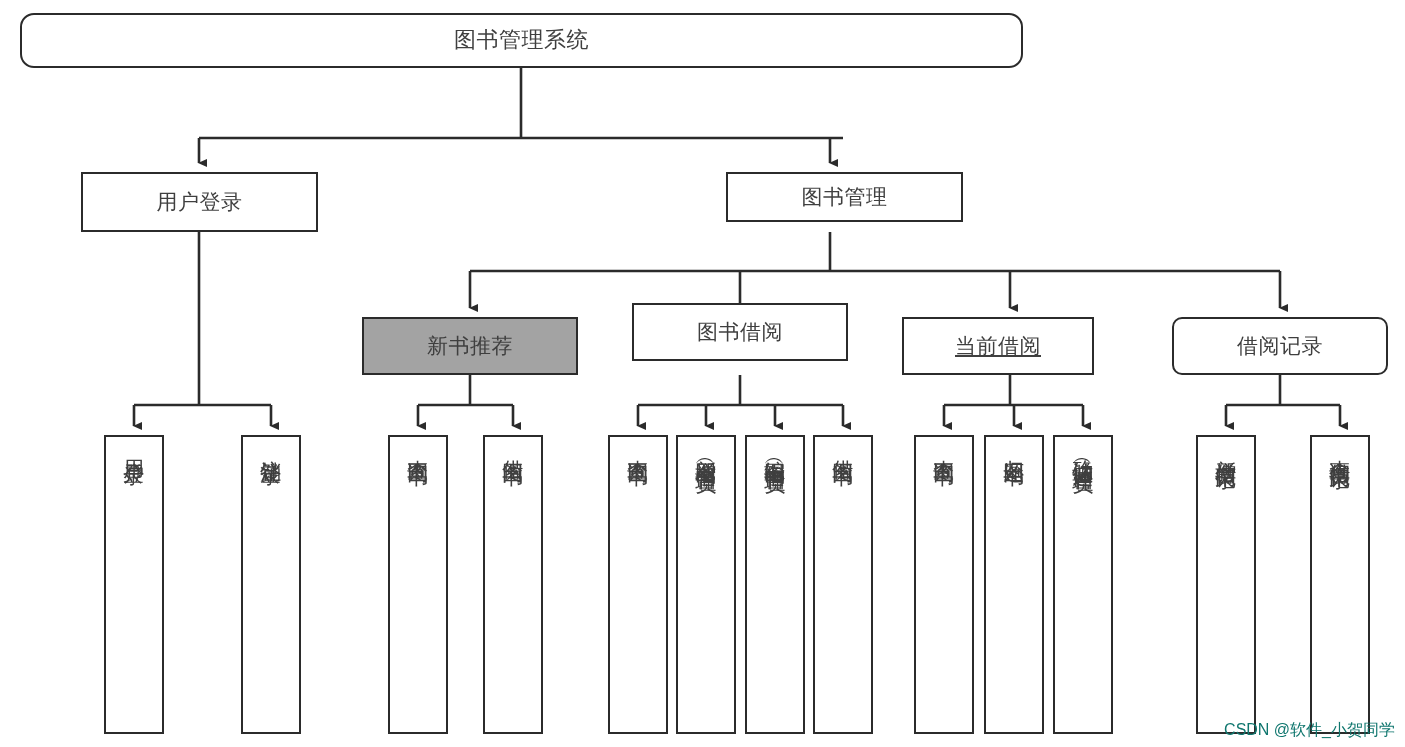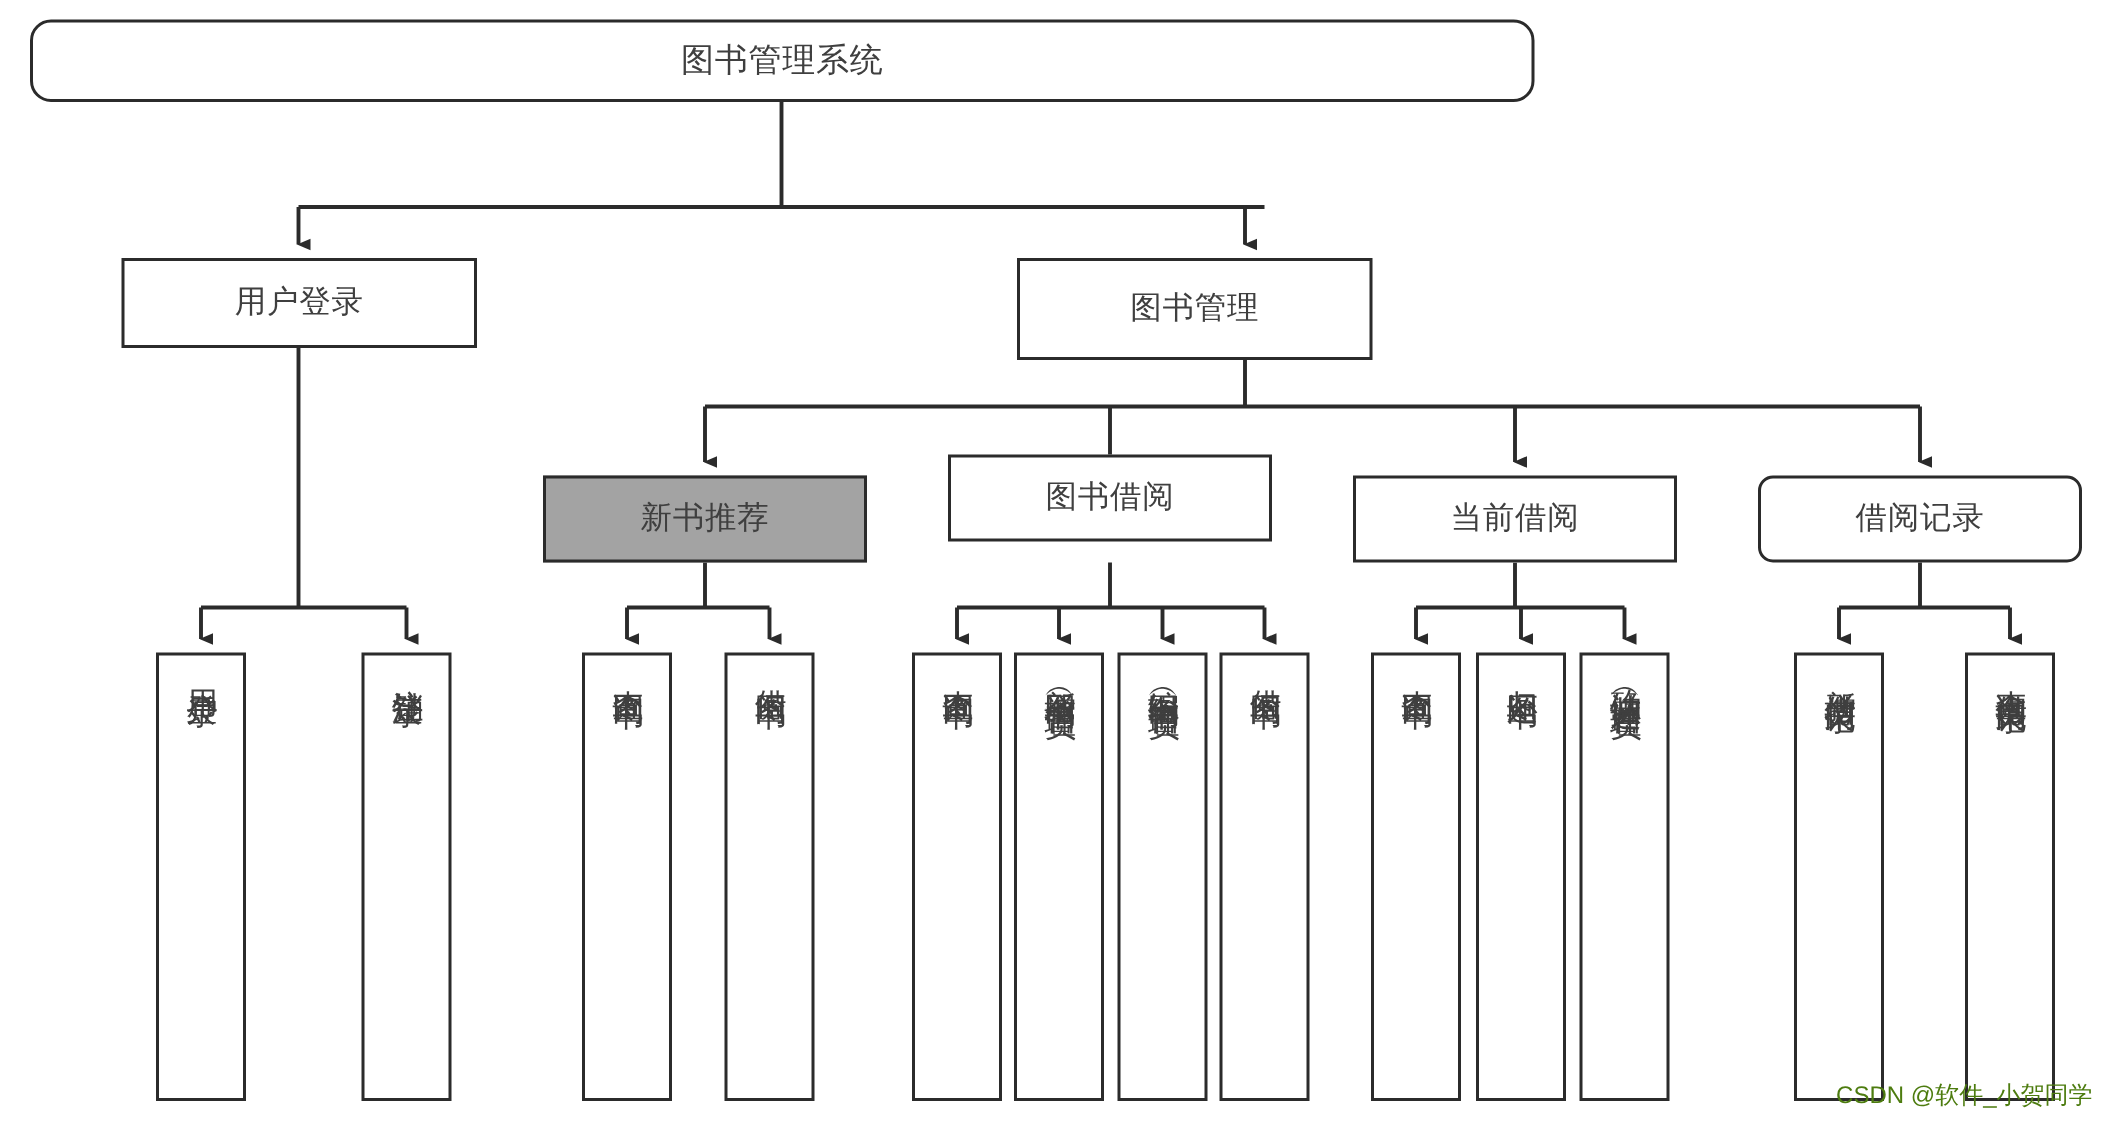--- a/index.html
+++ b/index.html
@@ -137,7 +137,7 @@
   <div class="node horiz" id="n-l2-0" style="left: 81px; top: 172px; width: 237px; height: 60px; border-color: rgb(43, 43, 43); color: rgb(63, 63, 63); background: rgb(255, 255, 255);">
     <span class="node-label">用户登录</span>
   </div>
-  <div class="node horiz" id="n-l2-1" style="left: 678px; top: 172px; width: 237px; height: 68px; border-color: rgb(43, 43, 43); color: rgb(63, 63, 63); background: rgb(255, 255, 255);">
+  <div class="node horiz" id="n-l2-1" style="left: 726px; top: 172px; width: 237px; height: 50px; border-color: rgb(43, 43, 43); color: rgb(63, 63, 63); background: rgb(255, 255, 255);">
     <span class="node-label">图书管理</span>
   </div>
 

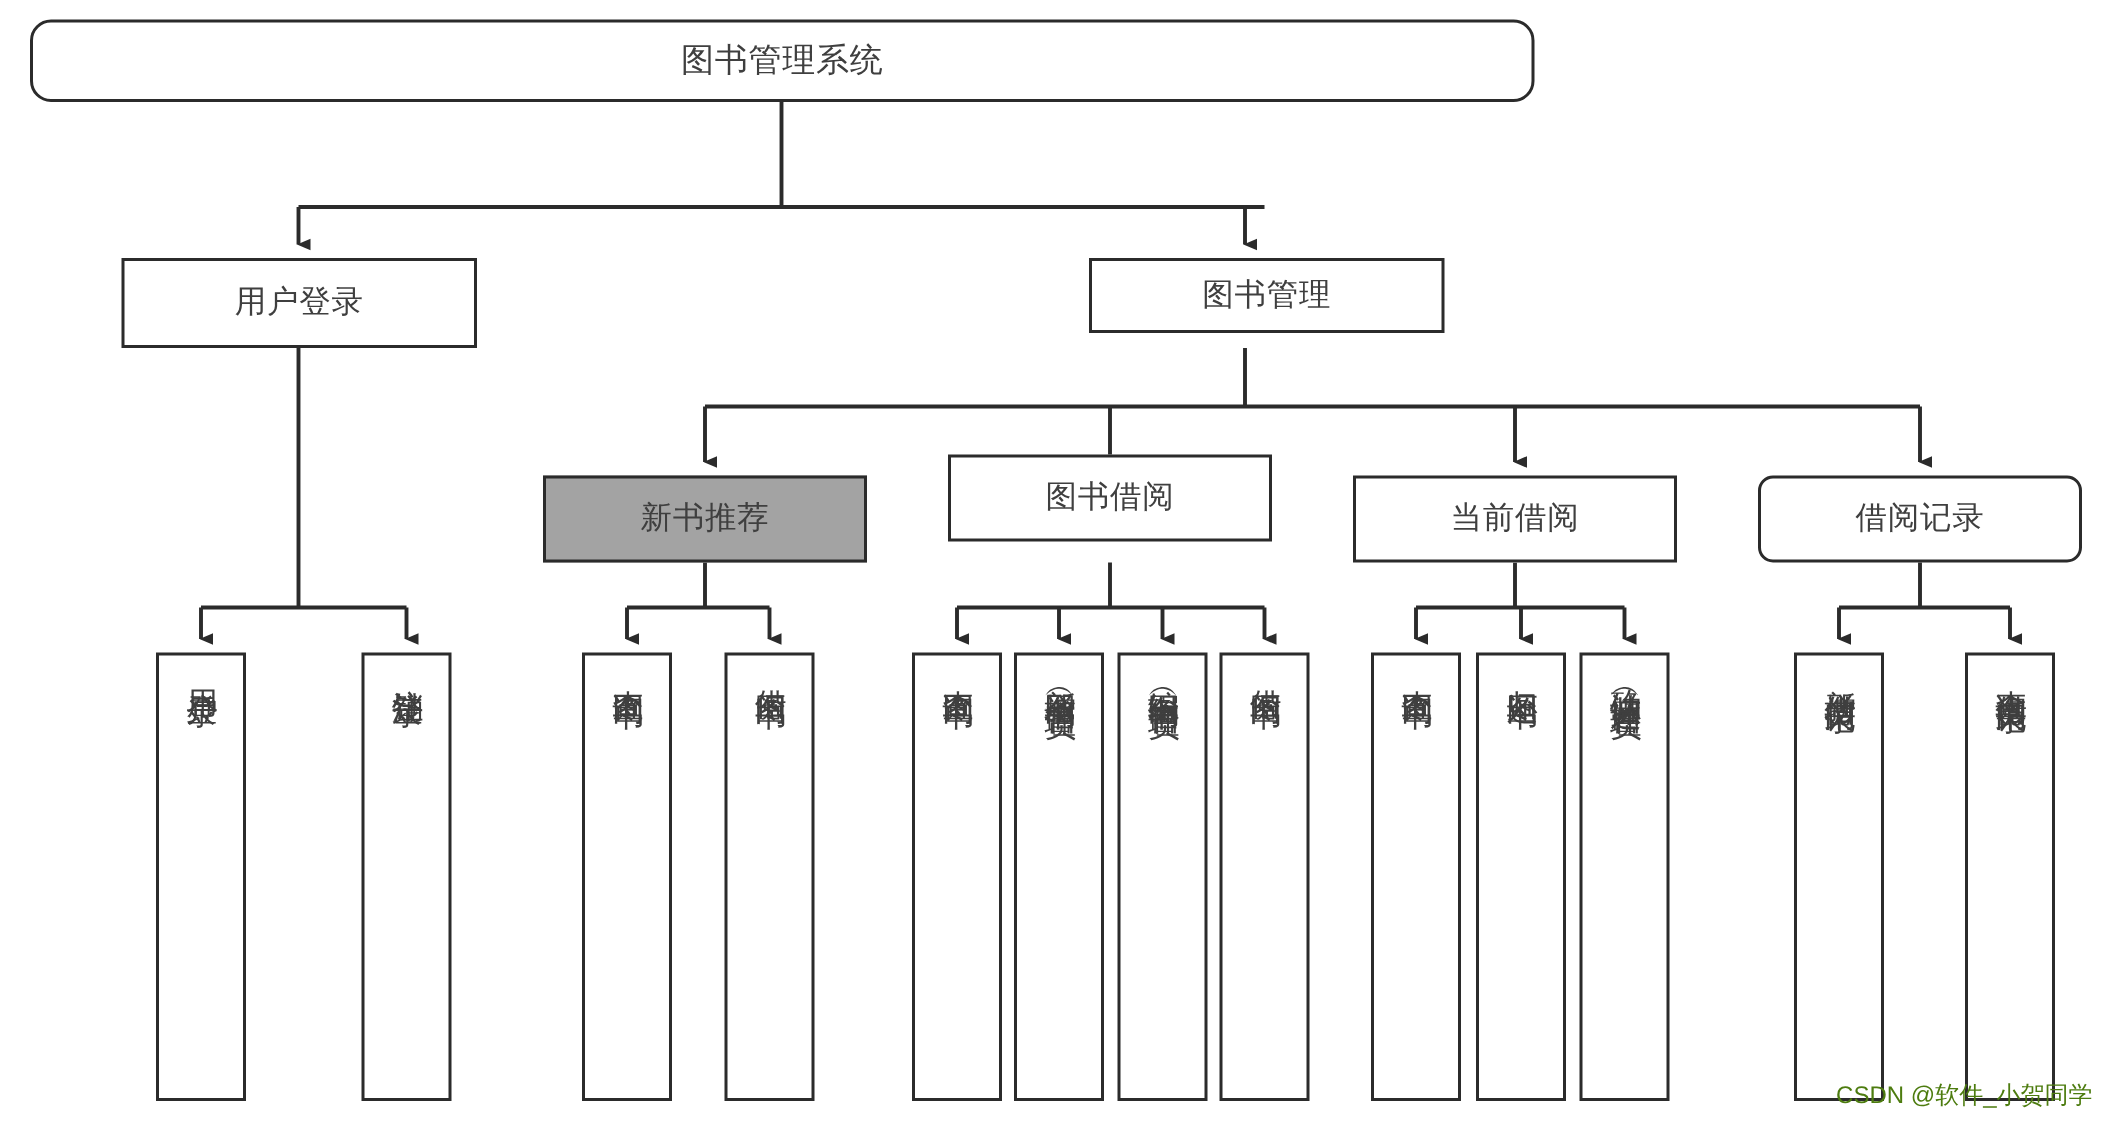--- a/index.html
+++ b/index.html
@@ -147,7 +147,7 @@
   <div class="node horiz" id="n-l3-1" style="left: 632px; top: 303px; width: 216px; height: 58px; border-color: rgb(43, 43, 43); color: rgb(63, 63, 63); background: rgb(255, 255, 255);">
     <span class="node-label">图书借阅</span>
   </div>
-  <div class="node horiz" id="n-l3-2" style="left: 902px; top: 317px; width: 216px; height: 58px; border-color: rgb(43, 43, 43); color: rgb(63, 63, 63); background: rgb(255, 255, 255);">
+  <div class="node horiz" id="n-l3-2" style="left: 902px; top: 317px; width: 192px; height: 58px; border-color: rgb(43, 43, 43); color: rgb(63, 63, 63); background: rgb(255, 255, 255); text-decoration: underline;">
     <span class="node-label">当前借阅</span>
   </div>
   <div class="node horiz" id="n-l3-3" style="left: 1172px; top: 317px; width: 216px; height: 58px; border-color: rgb(43, 43, 43); color: rgb(63, 63, 63); background: rgb(255, 255, 255); border-radius: 10px;">

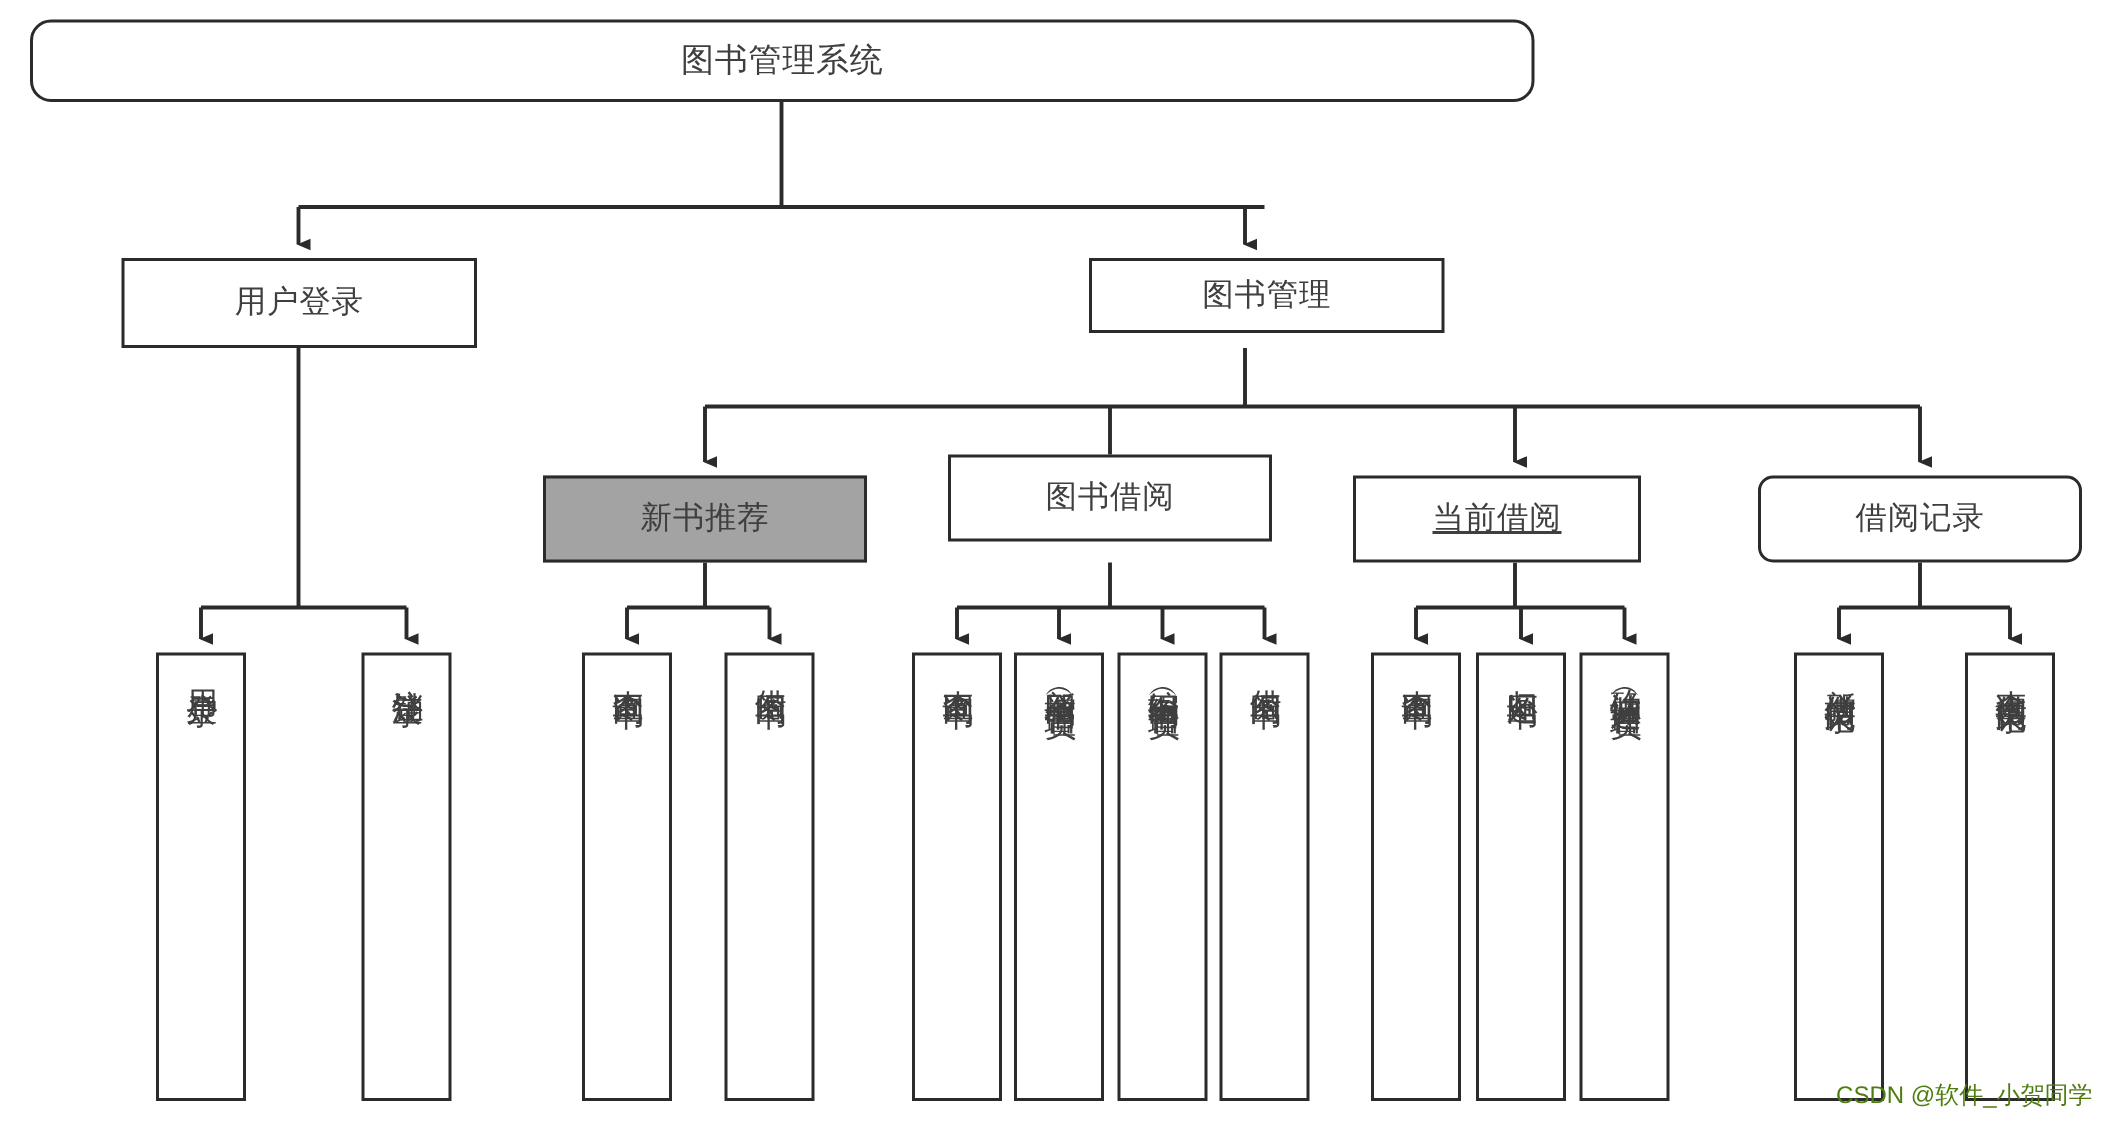--- a/index.html
+++ b/index.html
@@ -194,7 +194,7 @@
     <span class="node-label">查询借阅记录</span>
   </div>
 
-  <div class="watermark" style="color: #4d7c0f;">CSDN @软件_小贺同学</div>
+  <div class="watermark" style="color: #0f766e;">CSDN @软件_小贺同学</div>
 </div>
 
 </body></html>

